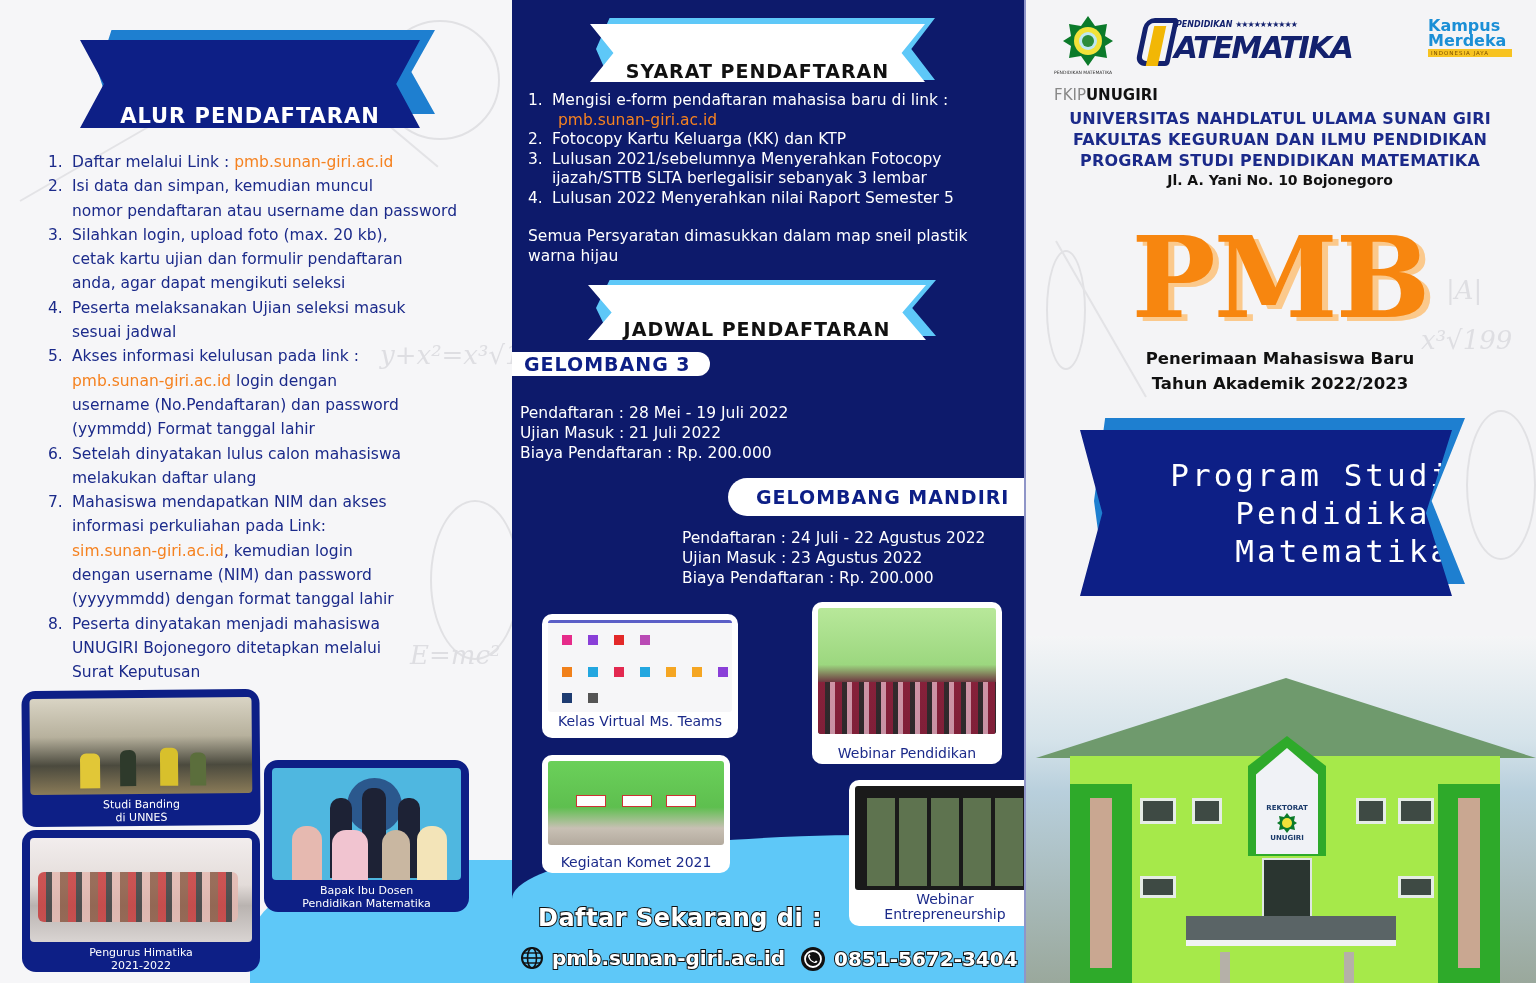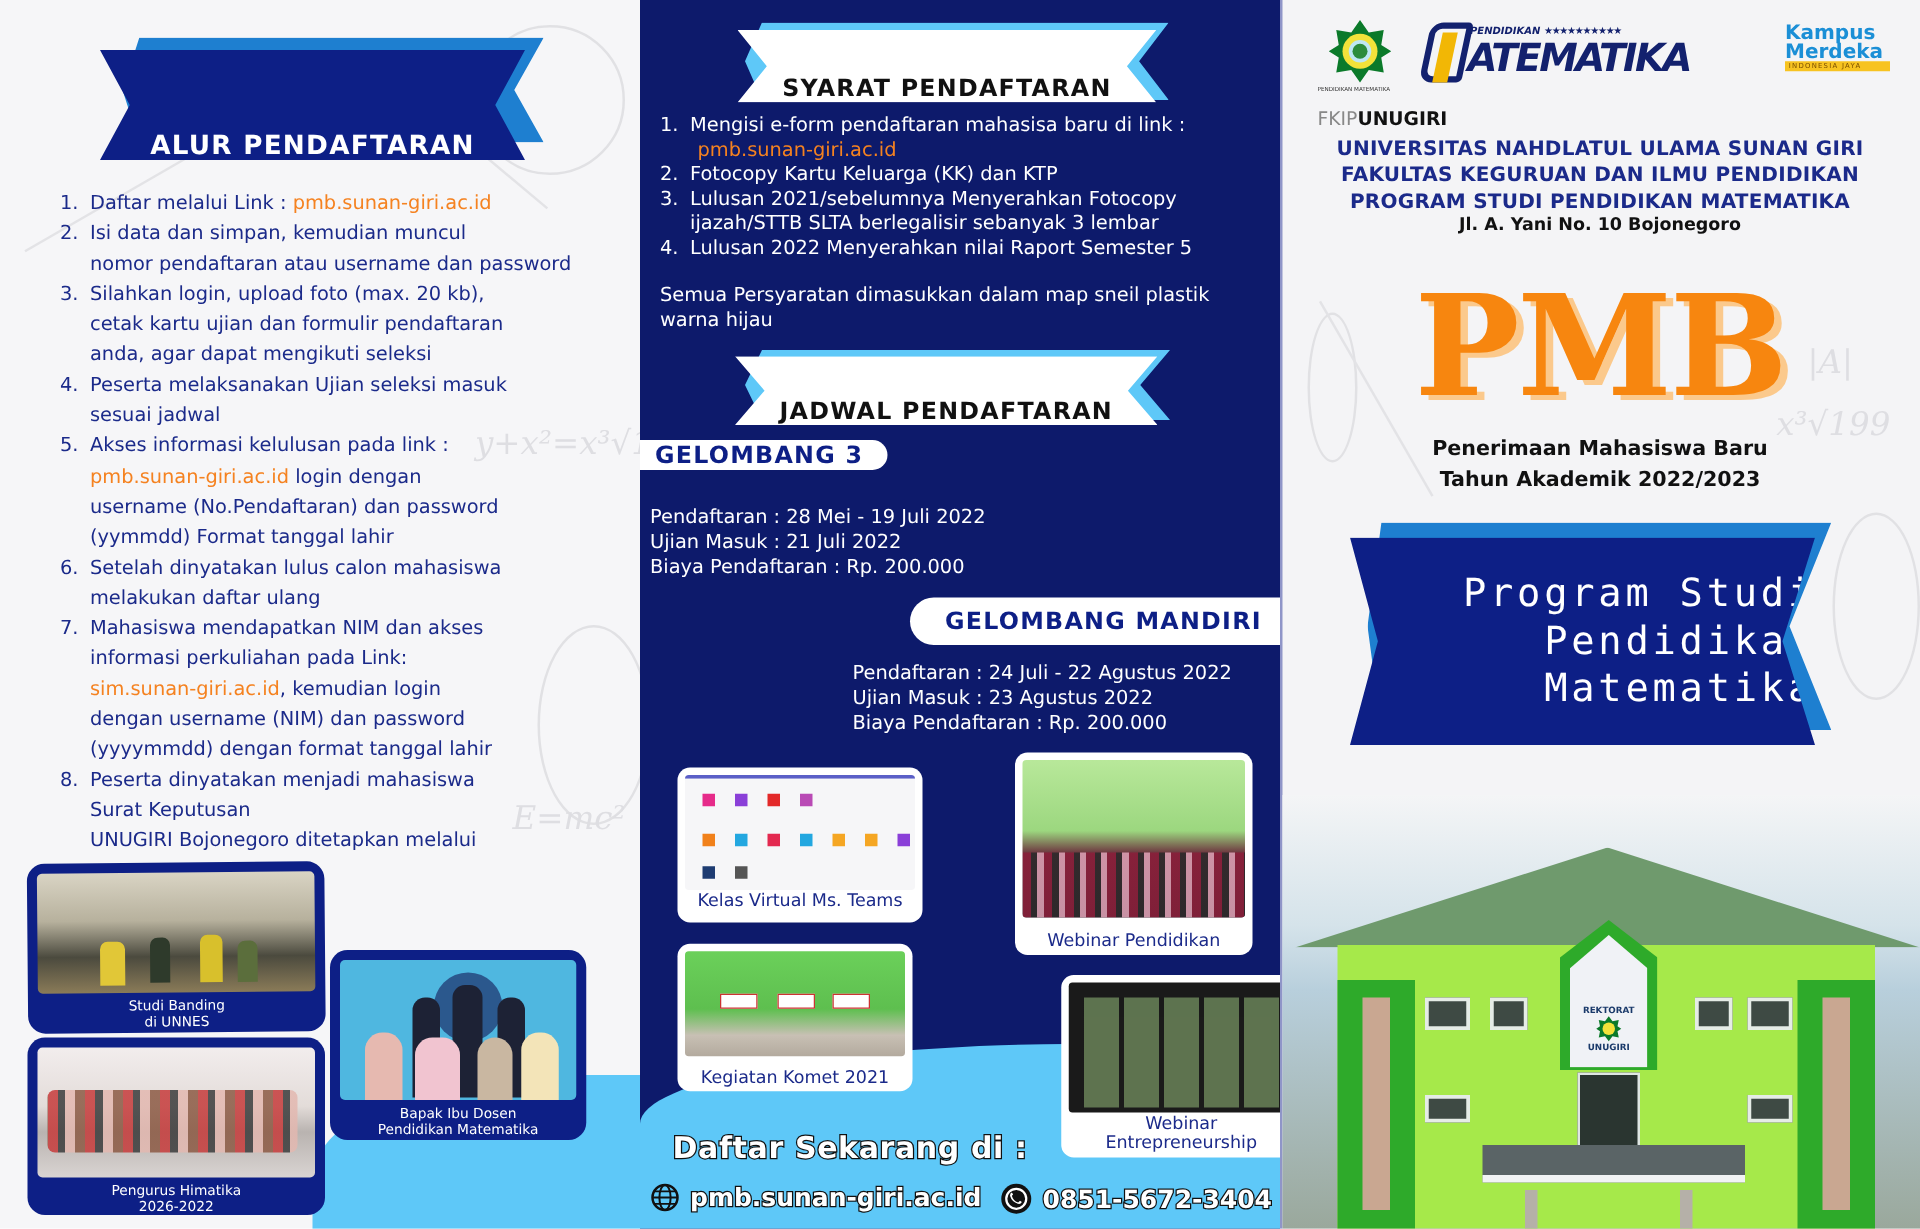--- a/index.html
+++ b/index.html
@@ -131,8 +131,8 @@
       <span class="num">8.</span>
       <div>
         <div>Peserta dinyatakan menjadi mahasiswa</div>
+        <div>UNUGIRI Bojonegoro ditetapkan melalui</div>
         <div>Surat Keputusan</div>
-        <div>UNUGIRI Bojonegoro ditetapkan melalui</div>
       </div>
     </div>
   </div>

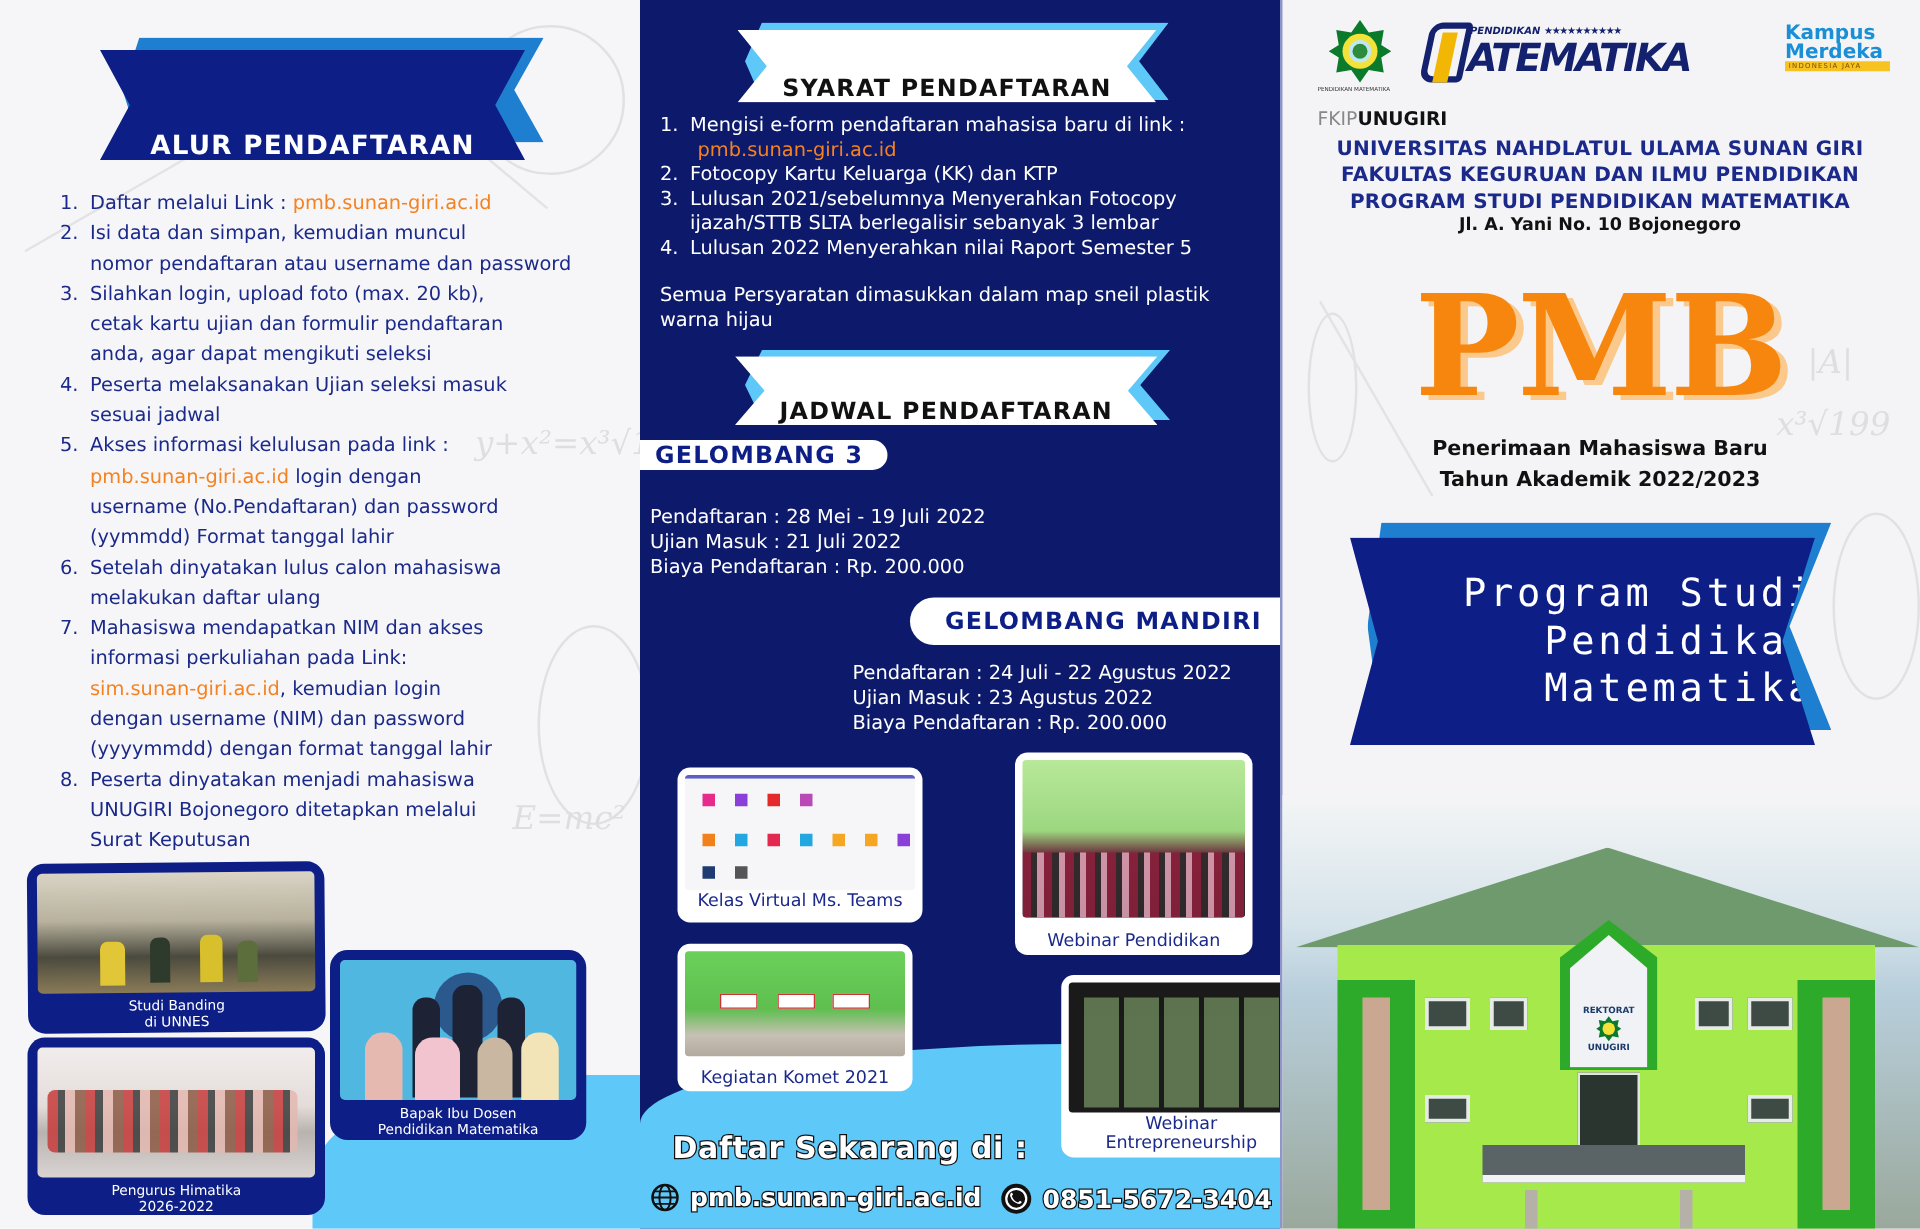--- a/index.html
+++ b/index.html
@@ -170,7 +170,7 @@
       <div style="position:absolute;left:8px;top:34px;width:200px;height:50px;background:repeating-linear-gradient(90deg,#c63b3b 0 8px,#3b3b3b 8px 14px,#e3b8b0 14px 22px,#8c5a44 22px 30px);border-radius:6px;opacity:0.85;"></div>
     </div>
     <div class="photo-caption">Pengurus Himatika</div>
-    <div class="photo-caption" style="margin-top:0;">2026-2022</div>
+    <div class="photo-caption" style="margin-top:0;">2021-2022</div>
   </div>
 </div>
 

